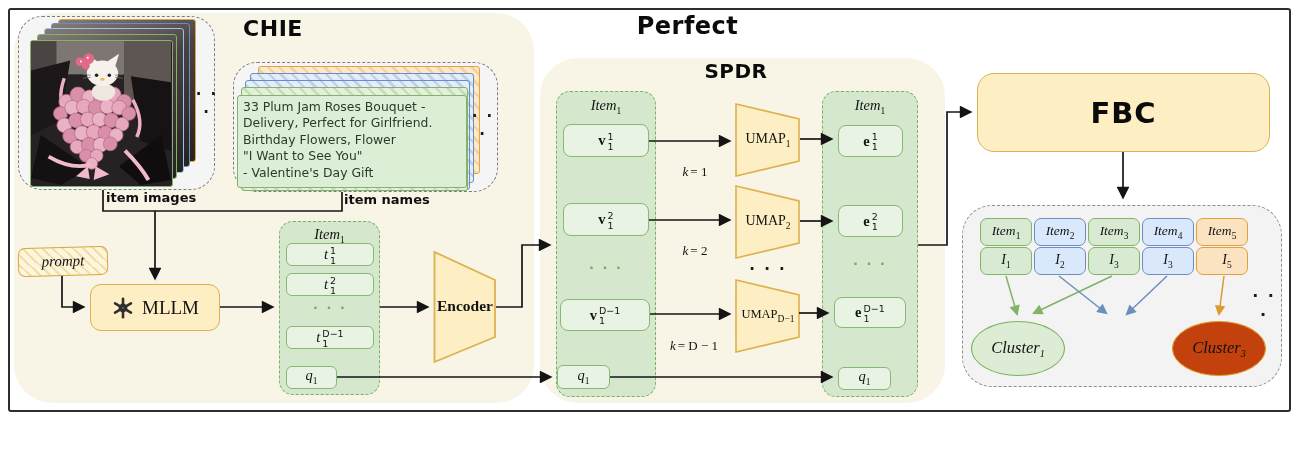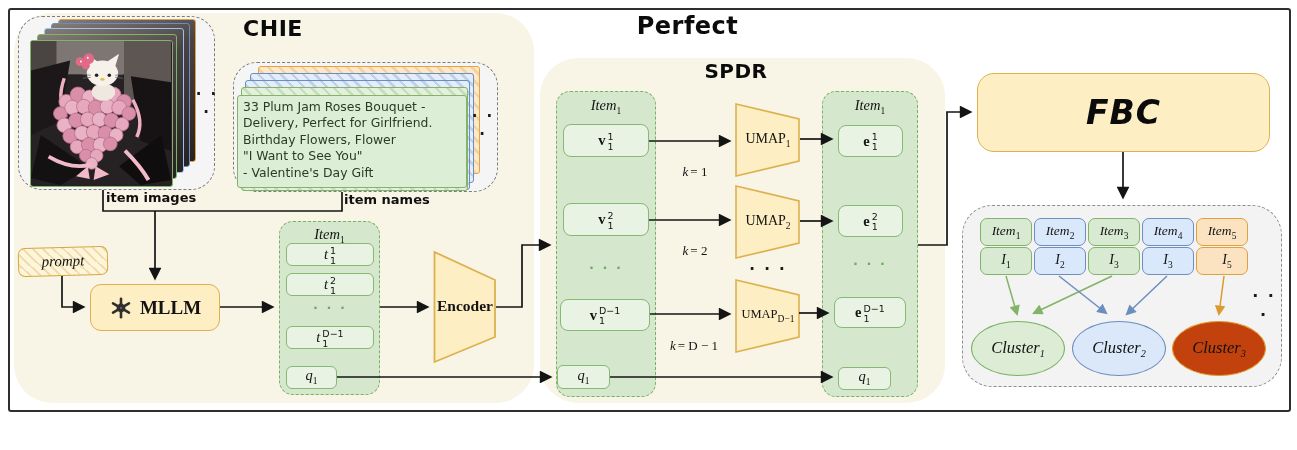--- a/index.html
+++ b/index.html
@@ -300,7 +300,7 @@
   </div>
 
   <div class="ybox" style="left:977px;top:73px;width:293px;height:79px;border-radius:17px;">
-    <span class="title" style="font-size:33px;letter-spacing:1px;font-style:italic;">FBC</span>
+    <span class="title" style="font-size:29px;letter-spacing:1px;">FBC</span>
   </div>
 
   <div class="abs" style="left:962px;top:205px;width:320px;height:182px;background:#f3f3f3;border:1.7px dashed #8f8f8f;border-radius:30px;box-sizing:border-box;"></div>

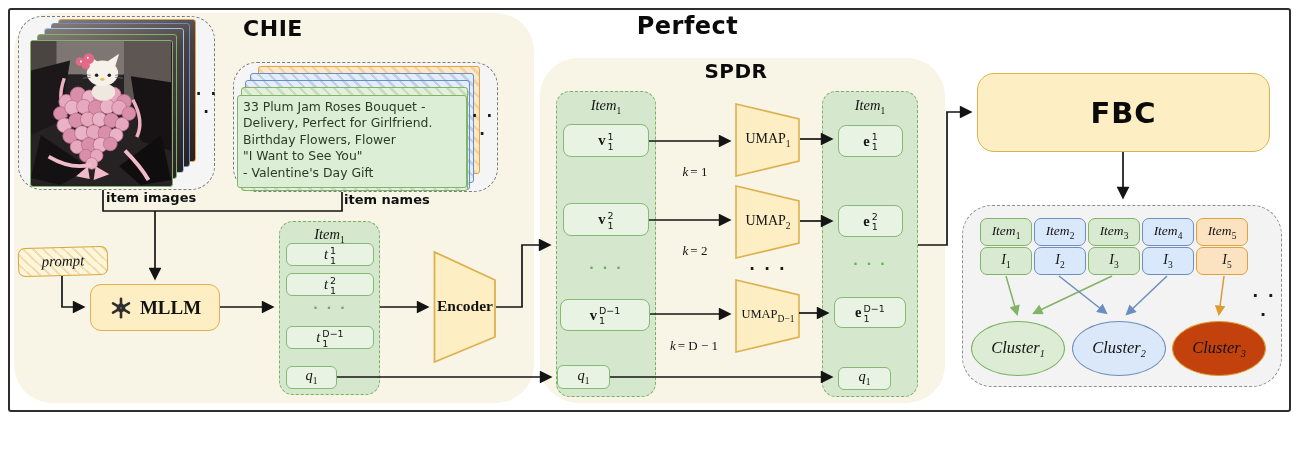--- a/index.html
+++ b/index.html
@@ -171,7 +171,7 @@
         <circle cx="12" cy="12" r="3.4" fill="none" stroke="#2f2f2f" stroke-width="2"></circle>
       </g>
     </svg>
-    <span class="mupright" style="font-size:19px;font-weight:bold;">MLLM</span>
+    <span class="mupright" style="font-size:19px;font-weight:normal;">MLLM</span>
   </div>
 
   <div class="gc" style="left:279px;top:221px;width:101px;height:174px;"></div>

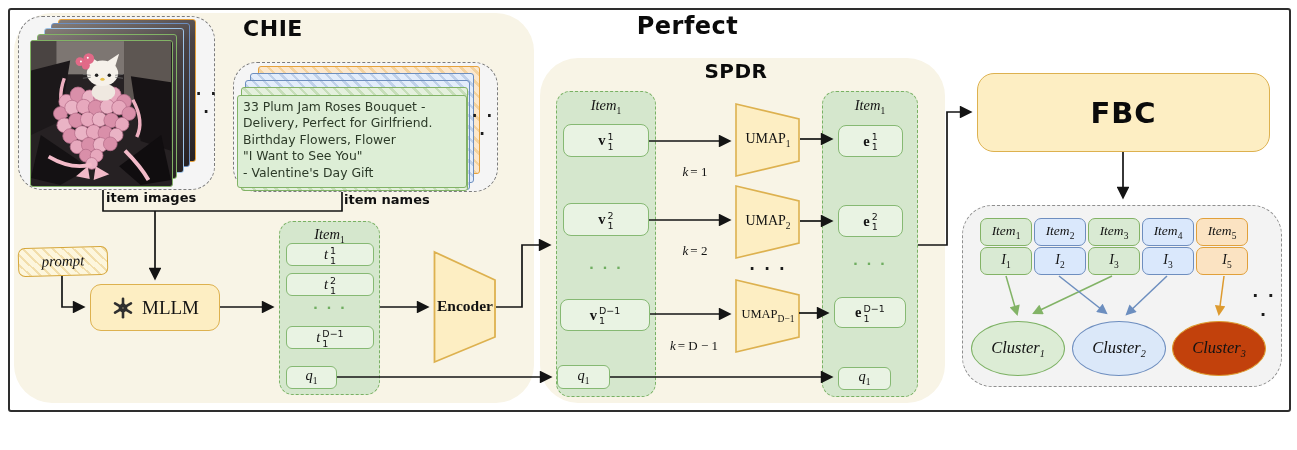--- a/index.html
+++ b/index.html
@@ -342,9 +342,6 @@
   <div class="cl-ellipse green" style="left:971px;top:321px;">
     <span class="mser" style="font-size:16.5px;"><span>Cluster</span><sub class="subi">1</sub></span>
   </div>
-  <div class="cl-ellipse blue" style="left:1072px;top:321px;">
-    <span class="mser" style="font-size:16.5px;"><span>Cluster</span><sub class="subi">2</sub></span>
-  </div>
   <div class="cl-ellipse orange" style="left:1172px;top:321px;">
     <span class="mser" style="font-size:16.5px;"><span>Cluster</span><sub class="subi">3</sub></span>
   </div>

